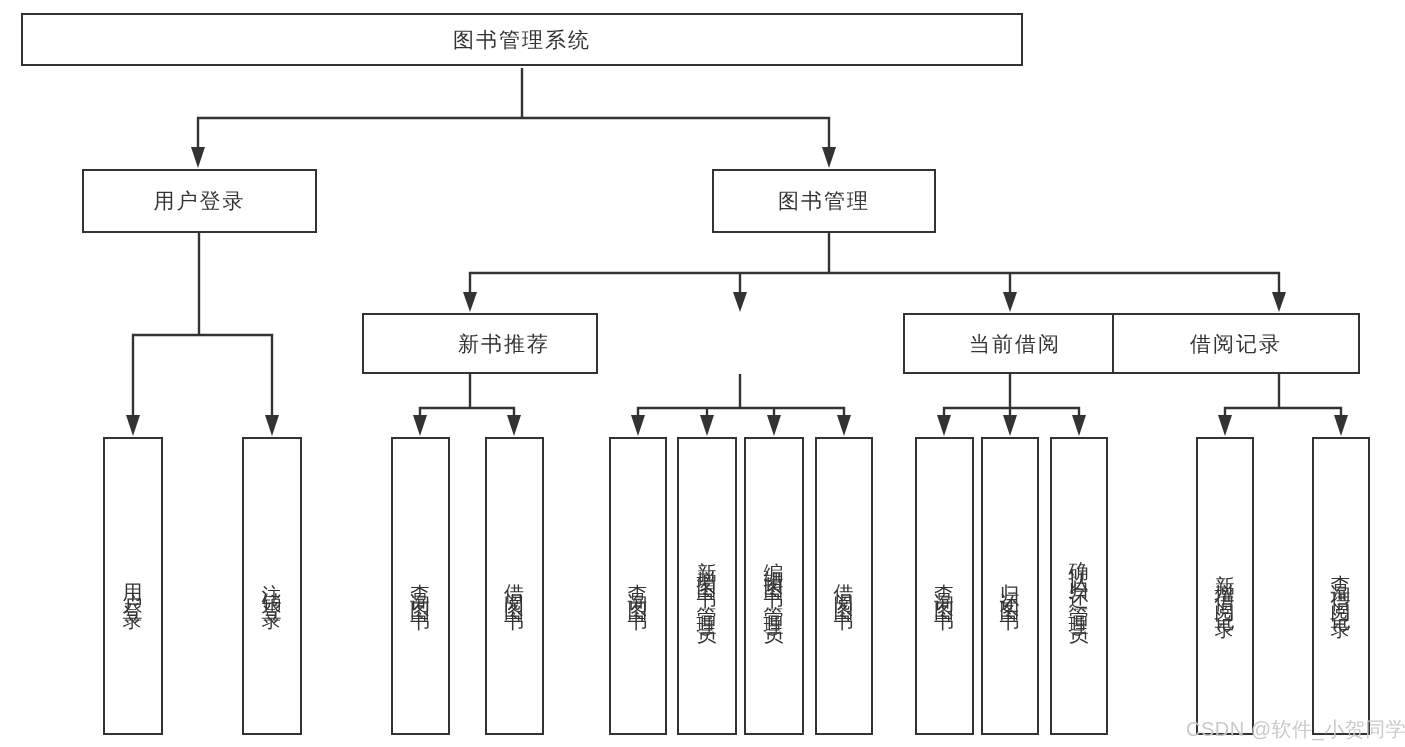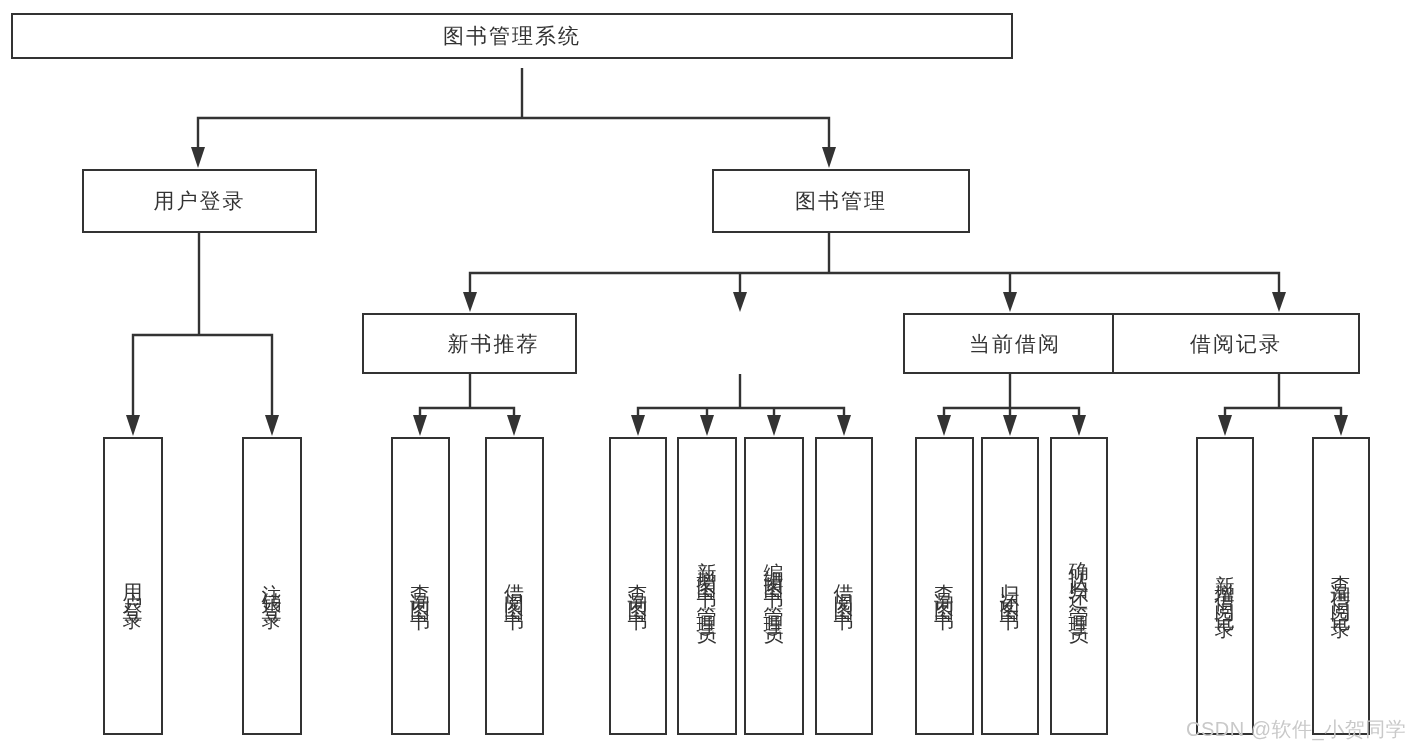--- a/index.html
+++ b/index.html
@@ -119,7 +119,7 @@
     </g>
   </svg>
 
-  <div class="box h" style="left:11px;top:13px;width:1002px;height:46px;">
+  <div class="box h" style="left:21px;top:13px;width:1002px;height:53px;">
     <span>图书管理系统</span>
   </div>
 

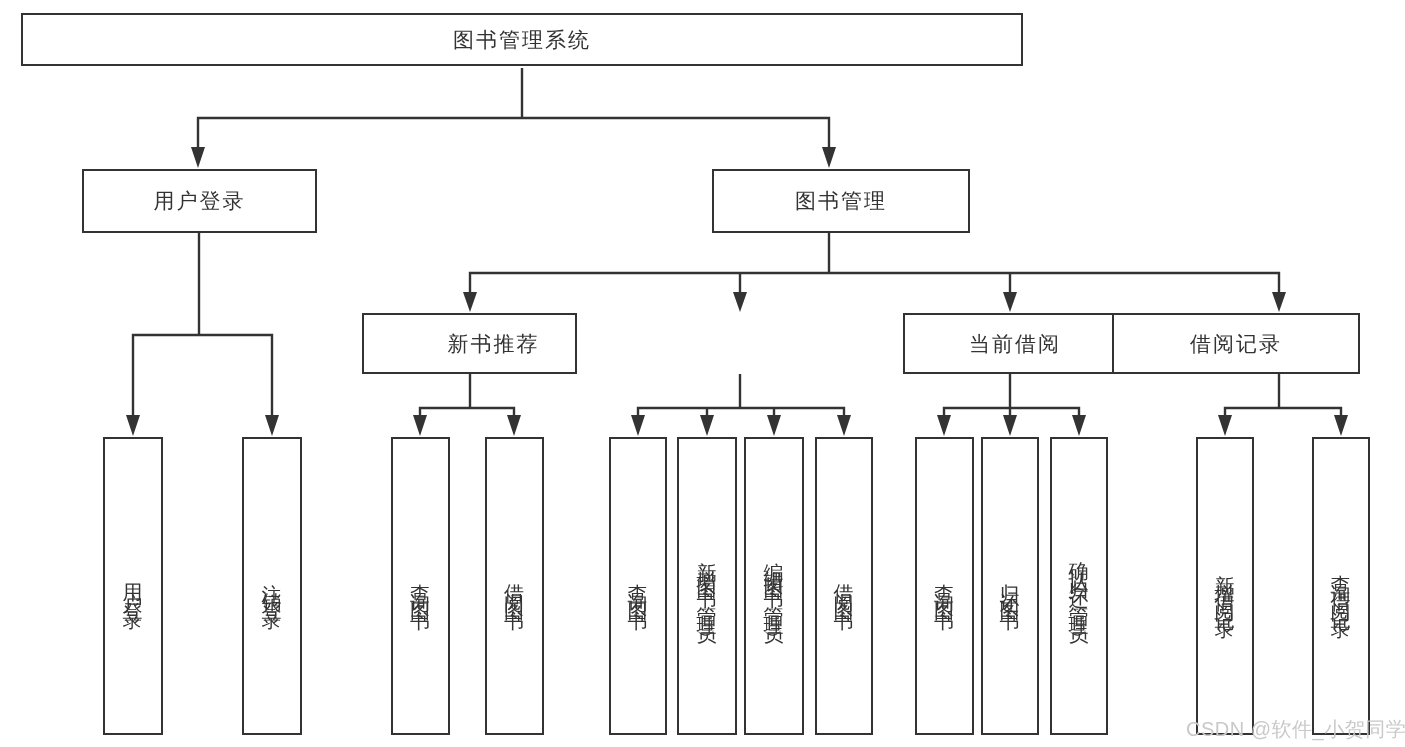--- a/index.html
+++ b/index.html
@@ -126,7 +126,7 @@
   <div class="box h" style="left:82px;top:169px;width:235px;height:64px;">
     <span>用户登录</span>
   </div>
-  <div class="box h" style="left:712px;top:169px;width:258px;height:64px;">
+  <div class="box h" style="left:712px;top:169px;width:224px;height:64px;">
     <span>图书管理</span>
   </div>
 

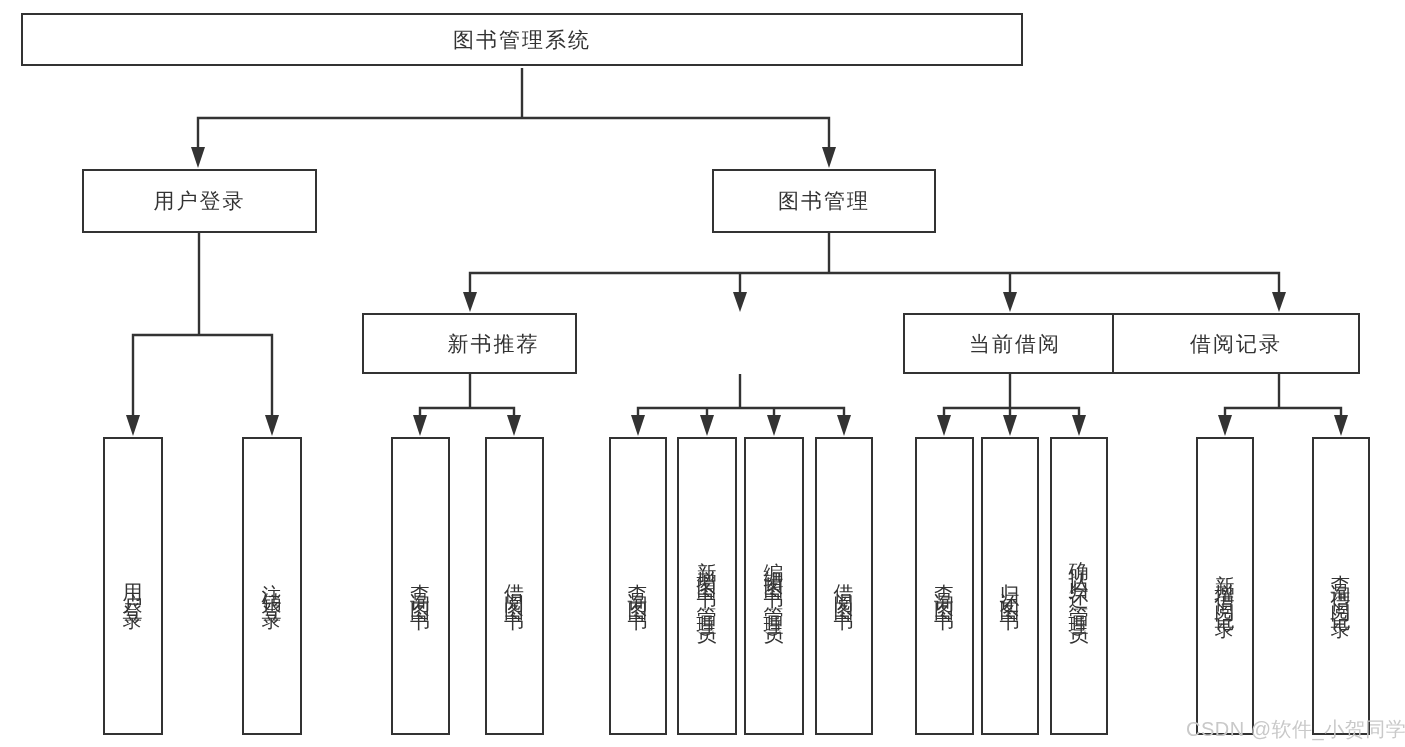--- a/index.html
+++ b/index.html
@@ -130,7 +130,7 @@
     <span>图书管理</span>
   </div>
 
-  <div class="box h" style="left:362px;top:313px;width:215px;height:61px;padding-left:48px;">
+  <div class="box h" style="left:362px;top:313px;width:236px;height:61px;padding-left:48px;">
     <span>新书推荐</span>
   </div>
   <div class="box h" style="left:903px;top:313px;width:224px;height:61px;">

